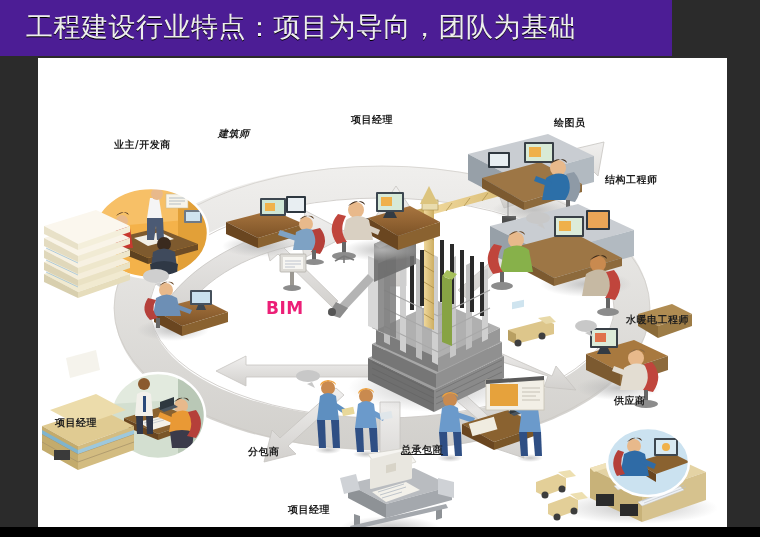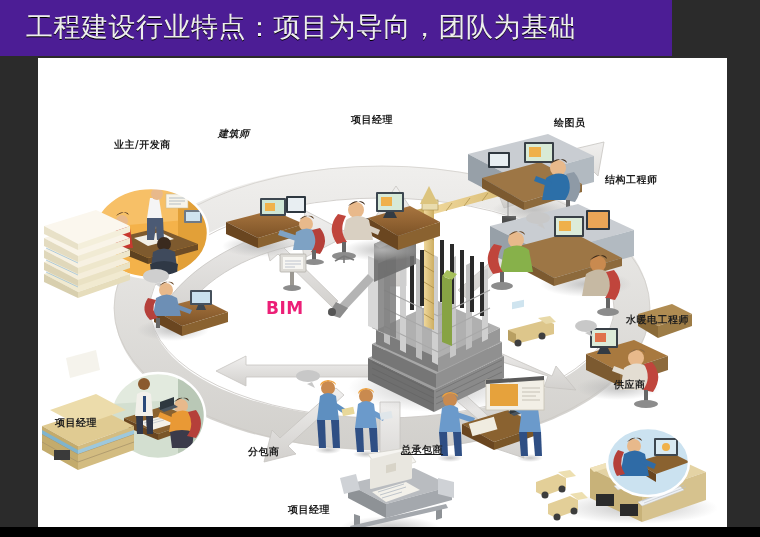--- a/index.html
+++ b/index.html
@@ -797,7 +797,7 @@
       <div class="lbl" style="left:482px; top:58px;margin-left:34px;">绘图员</div>
       <div class="lbl" style="left:567px; top:115px;">结构工程师</div>
       <div class="lbl" style="left:588px; top:255px;">水暖电工程师</div>
-      <div class="lbl" style="left:576px; top:320px;">供应商</div>
+      <div class="lbl" style="left:576px; top:336px;">供应商</div>
       <div class="lbl" style="left:363px; top:385px;text-decoration:underline;">总承包商</div>
       <div class="lbl" style="left:250px; top:445px;">项目经理</div>
       <div class="lbl" style="left:210px; top:387px;">分包商</div>

